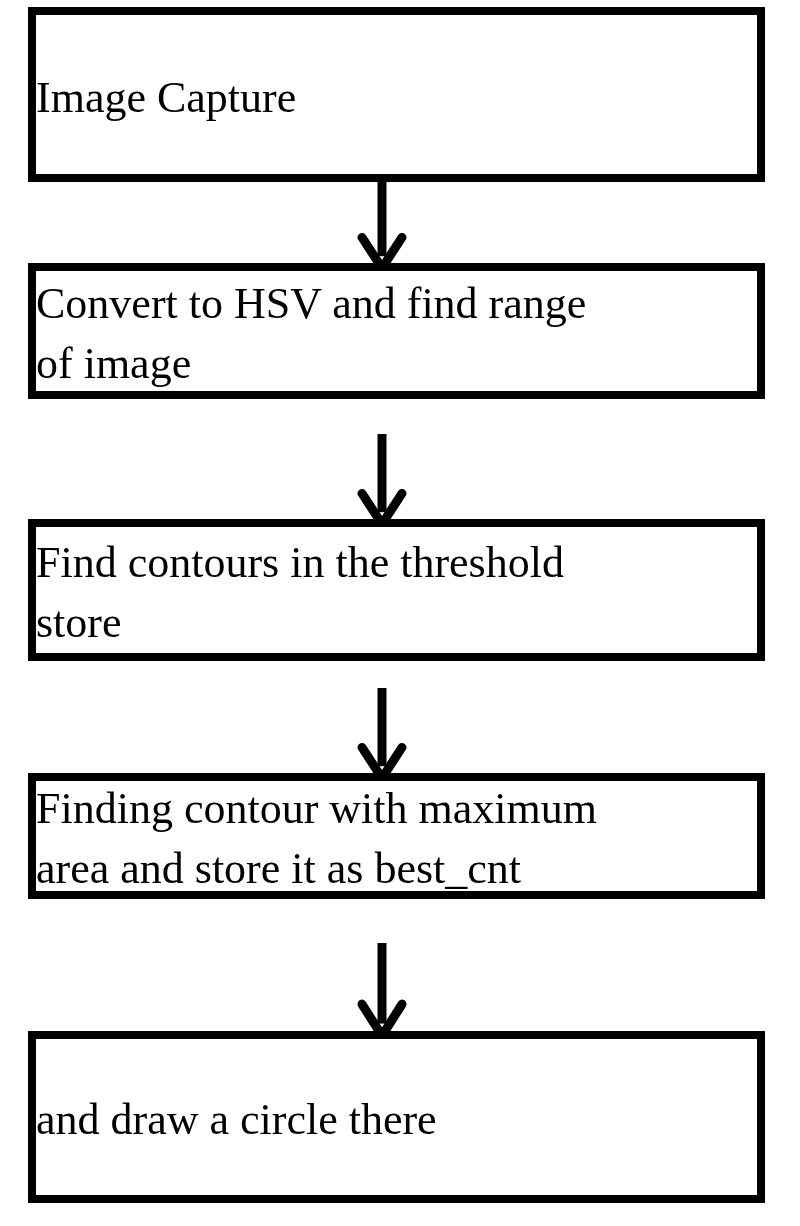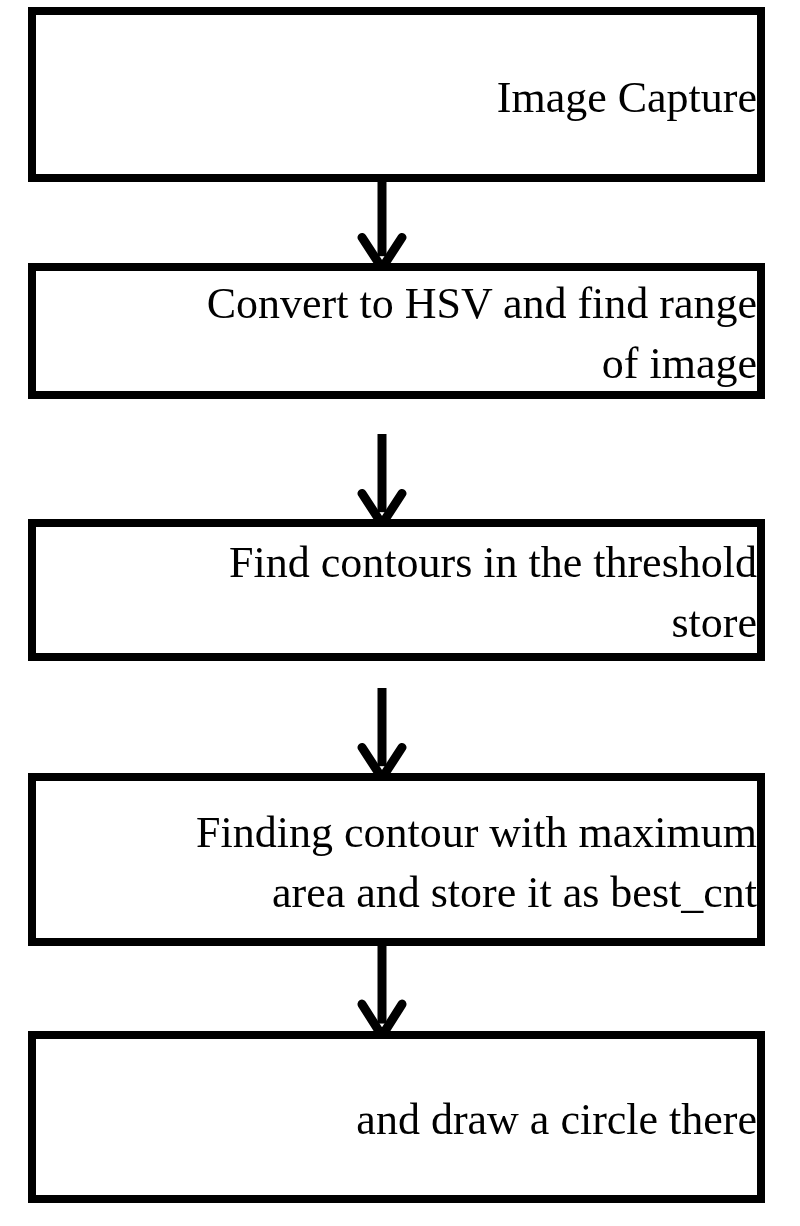--- a/index.html
+++ b/index.html
@@ -29,7 +29,7 @@
     display:flex;
     flex-direction:column;
     justify-content:center;
-    align-items:flex-end;
+    align-items:flex-start;
     text-align:center;
     color:var(--ink);
     font-size:44px;

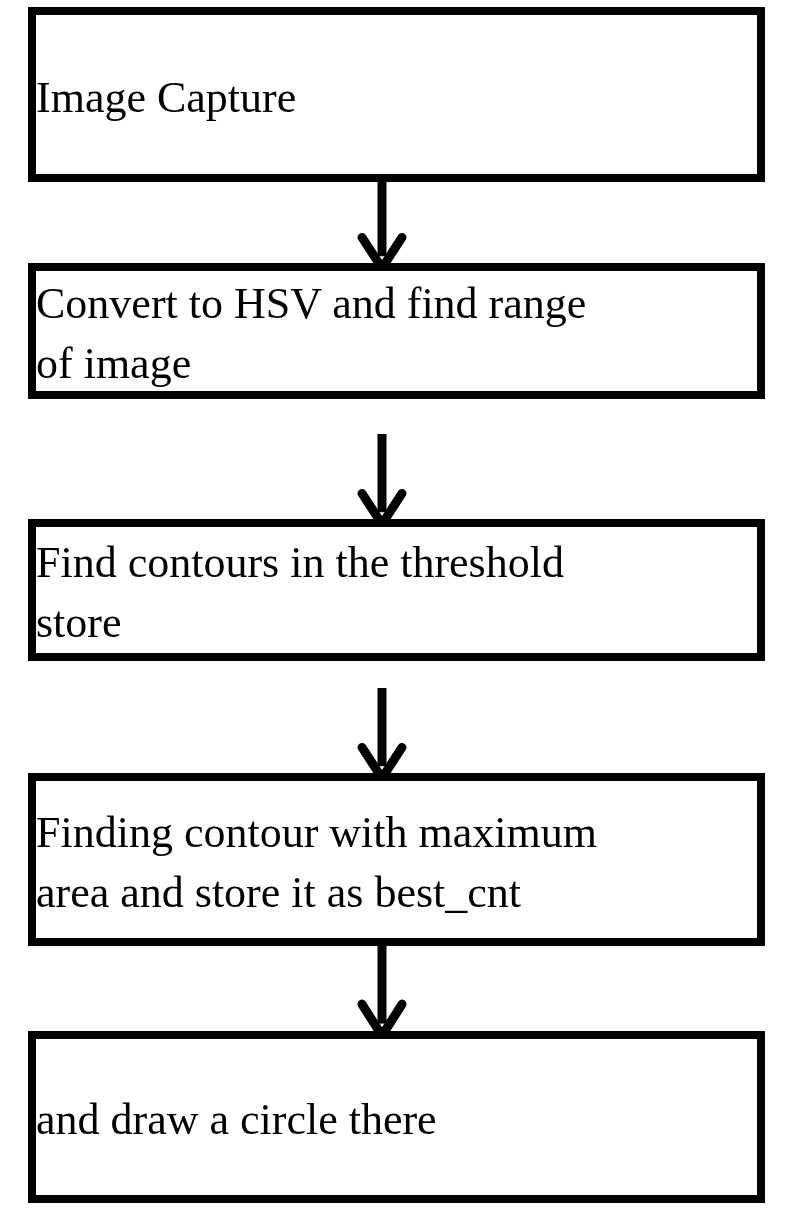--- a/index.html
+++ b/index.html
@@ -43,7 +43,7 @@
   .box-1{ top:7px;    height:175px; }
   .box-2{ top:263px;  height:136px; }
   .box-3{ top:519px;  height:142px; }
-  .box-4{ top:773px;  height:173px; }
+  .box-4{ top:773px;  height:126px; }
   .box-5{ top:1031px; height:172px; }
 
   .flow-arrow{

